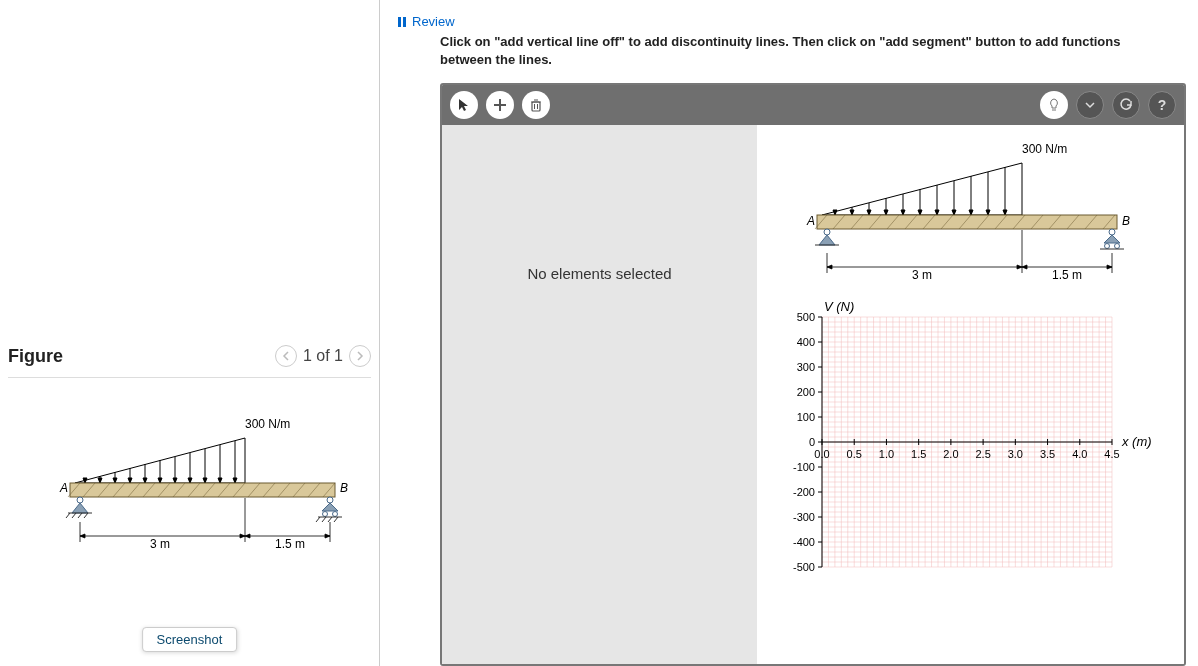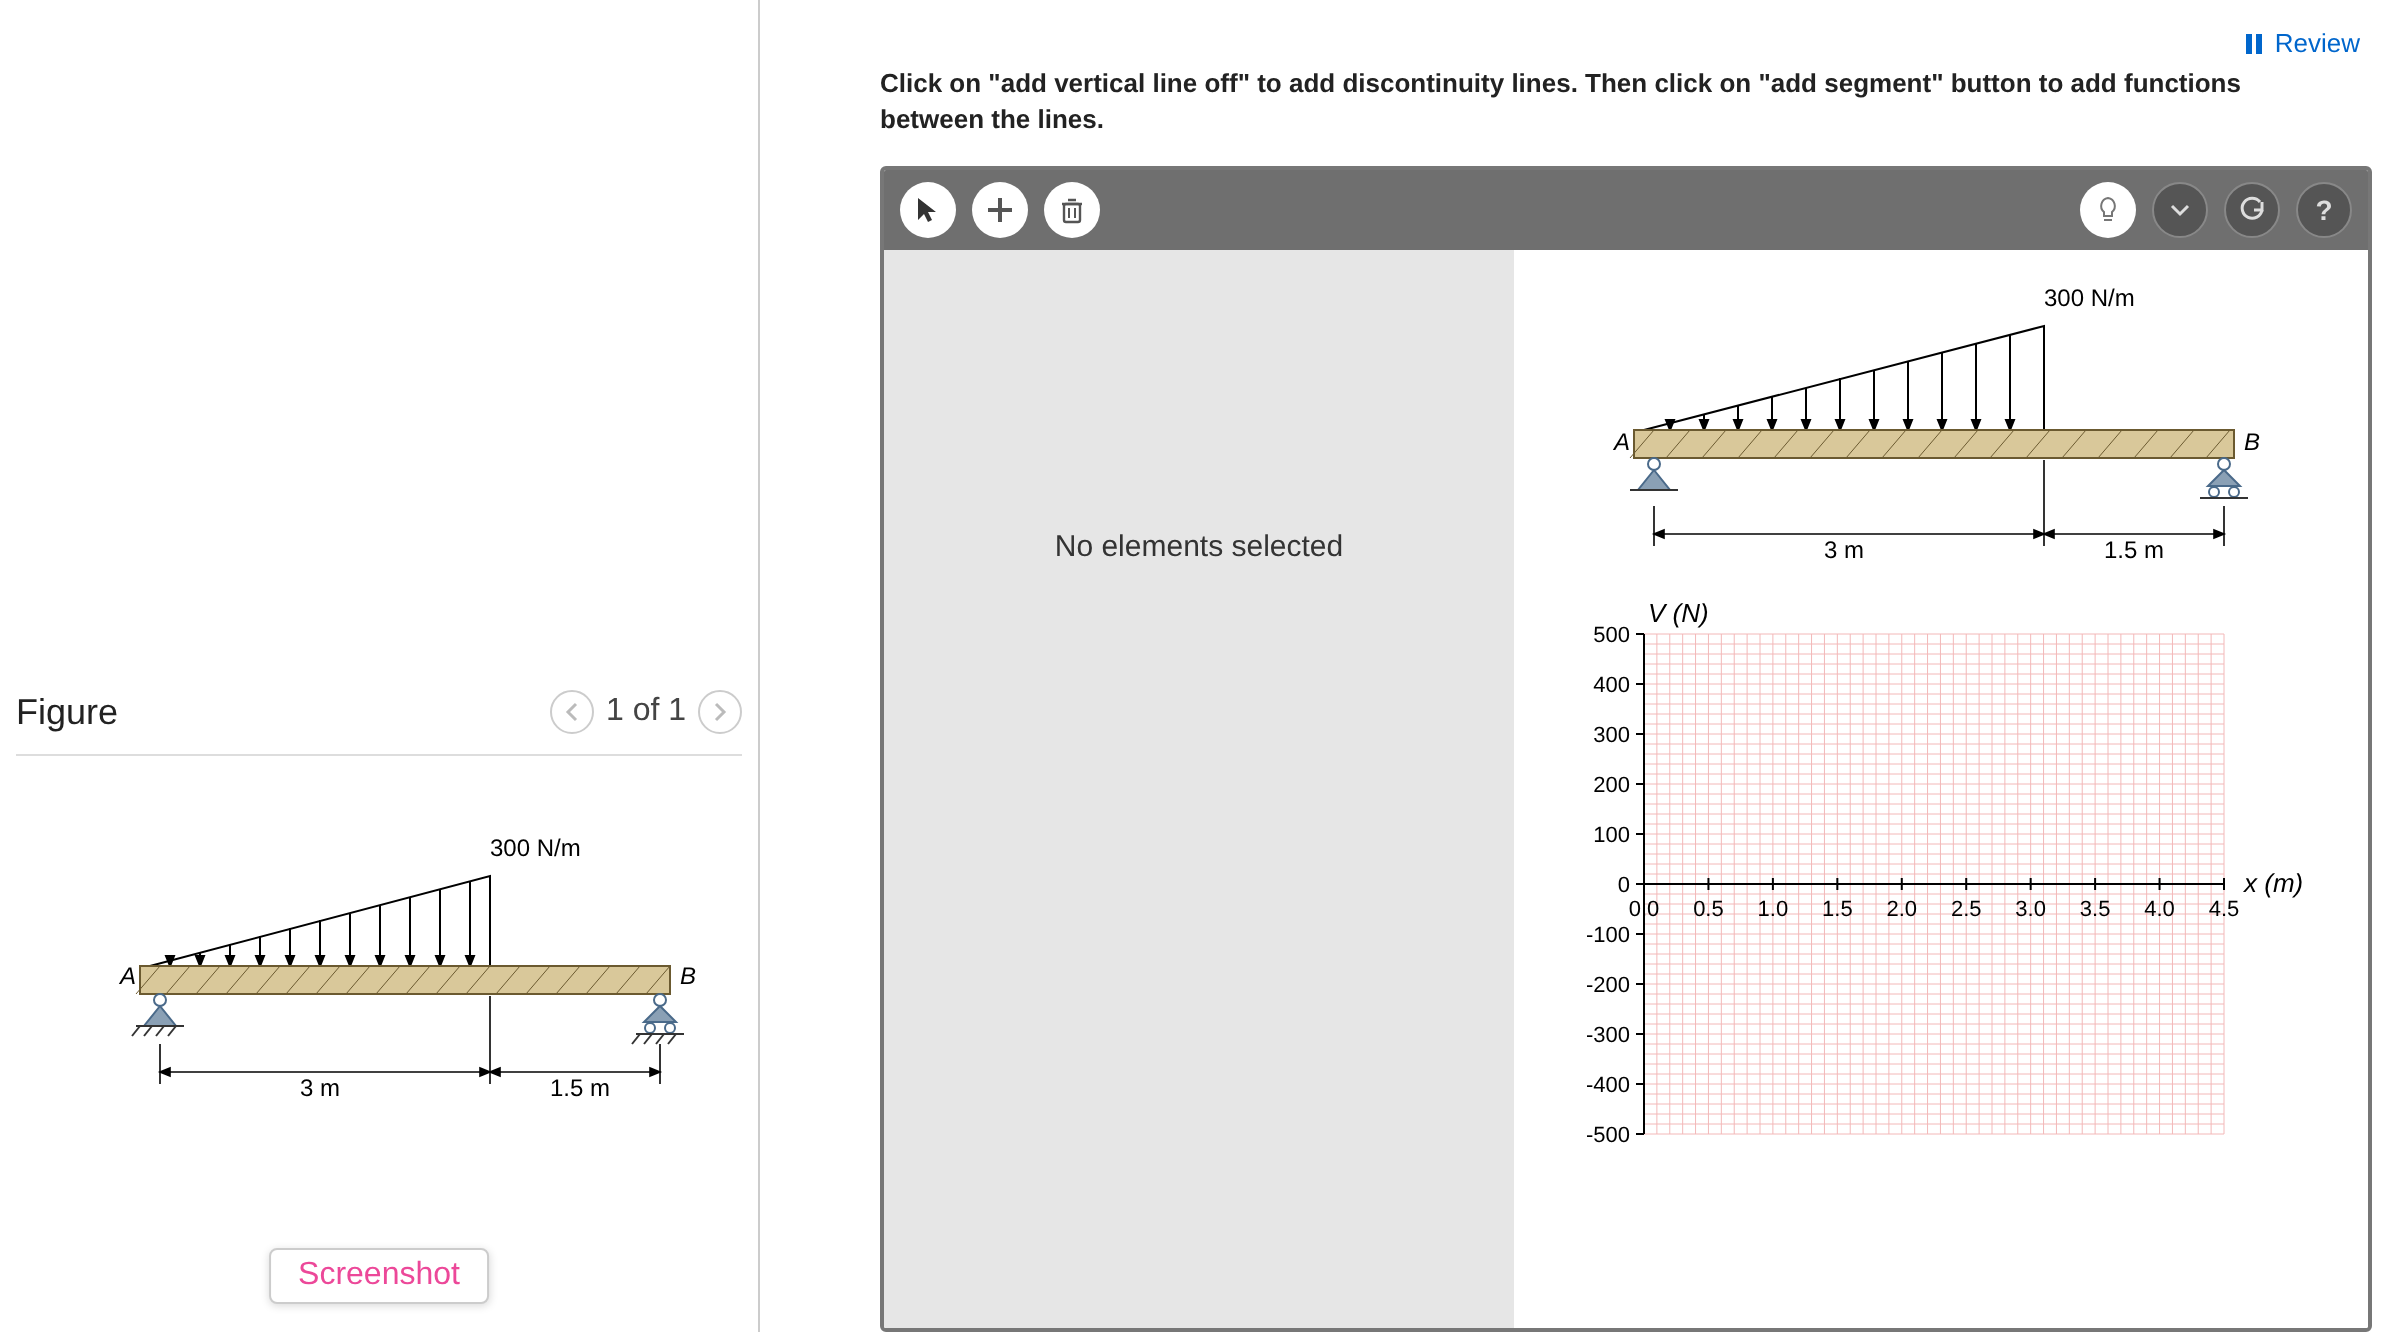--- a/index.html
+++ b/index.html
@@ -58,7 +58,7 @@
 
   .right-panel { flex:1; display:flex; flex-direction:column; padding: 0; }
   .review-row {
-    display:flex; justify-content:flex-end; align-items:center;
+    display:flex; align-items:center;
     padding: 14px 18px 4px 18px;
   }
   .review-link { color:#0066cc; font-size:13px; display:flex; align-items:center; gap:4px; cursor:pointer;}

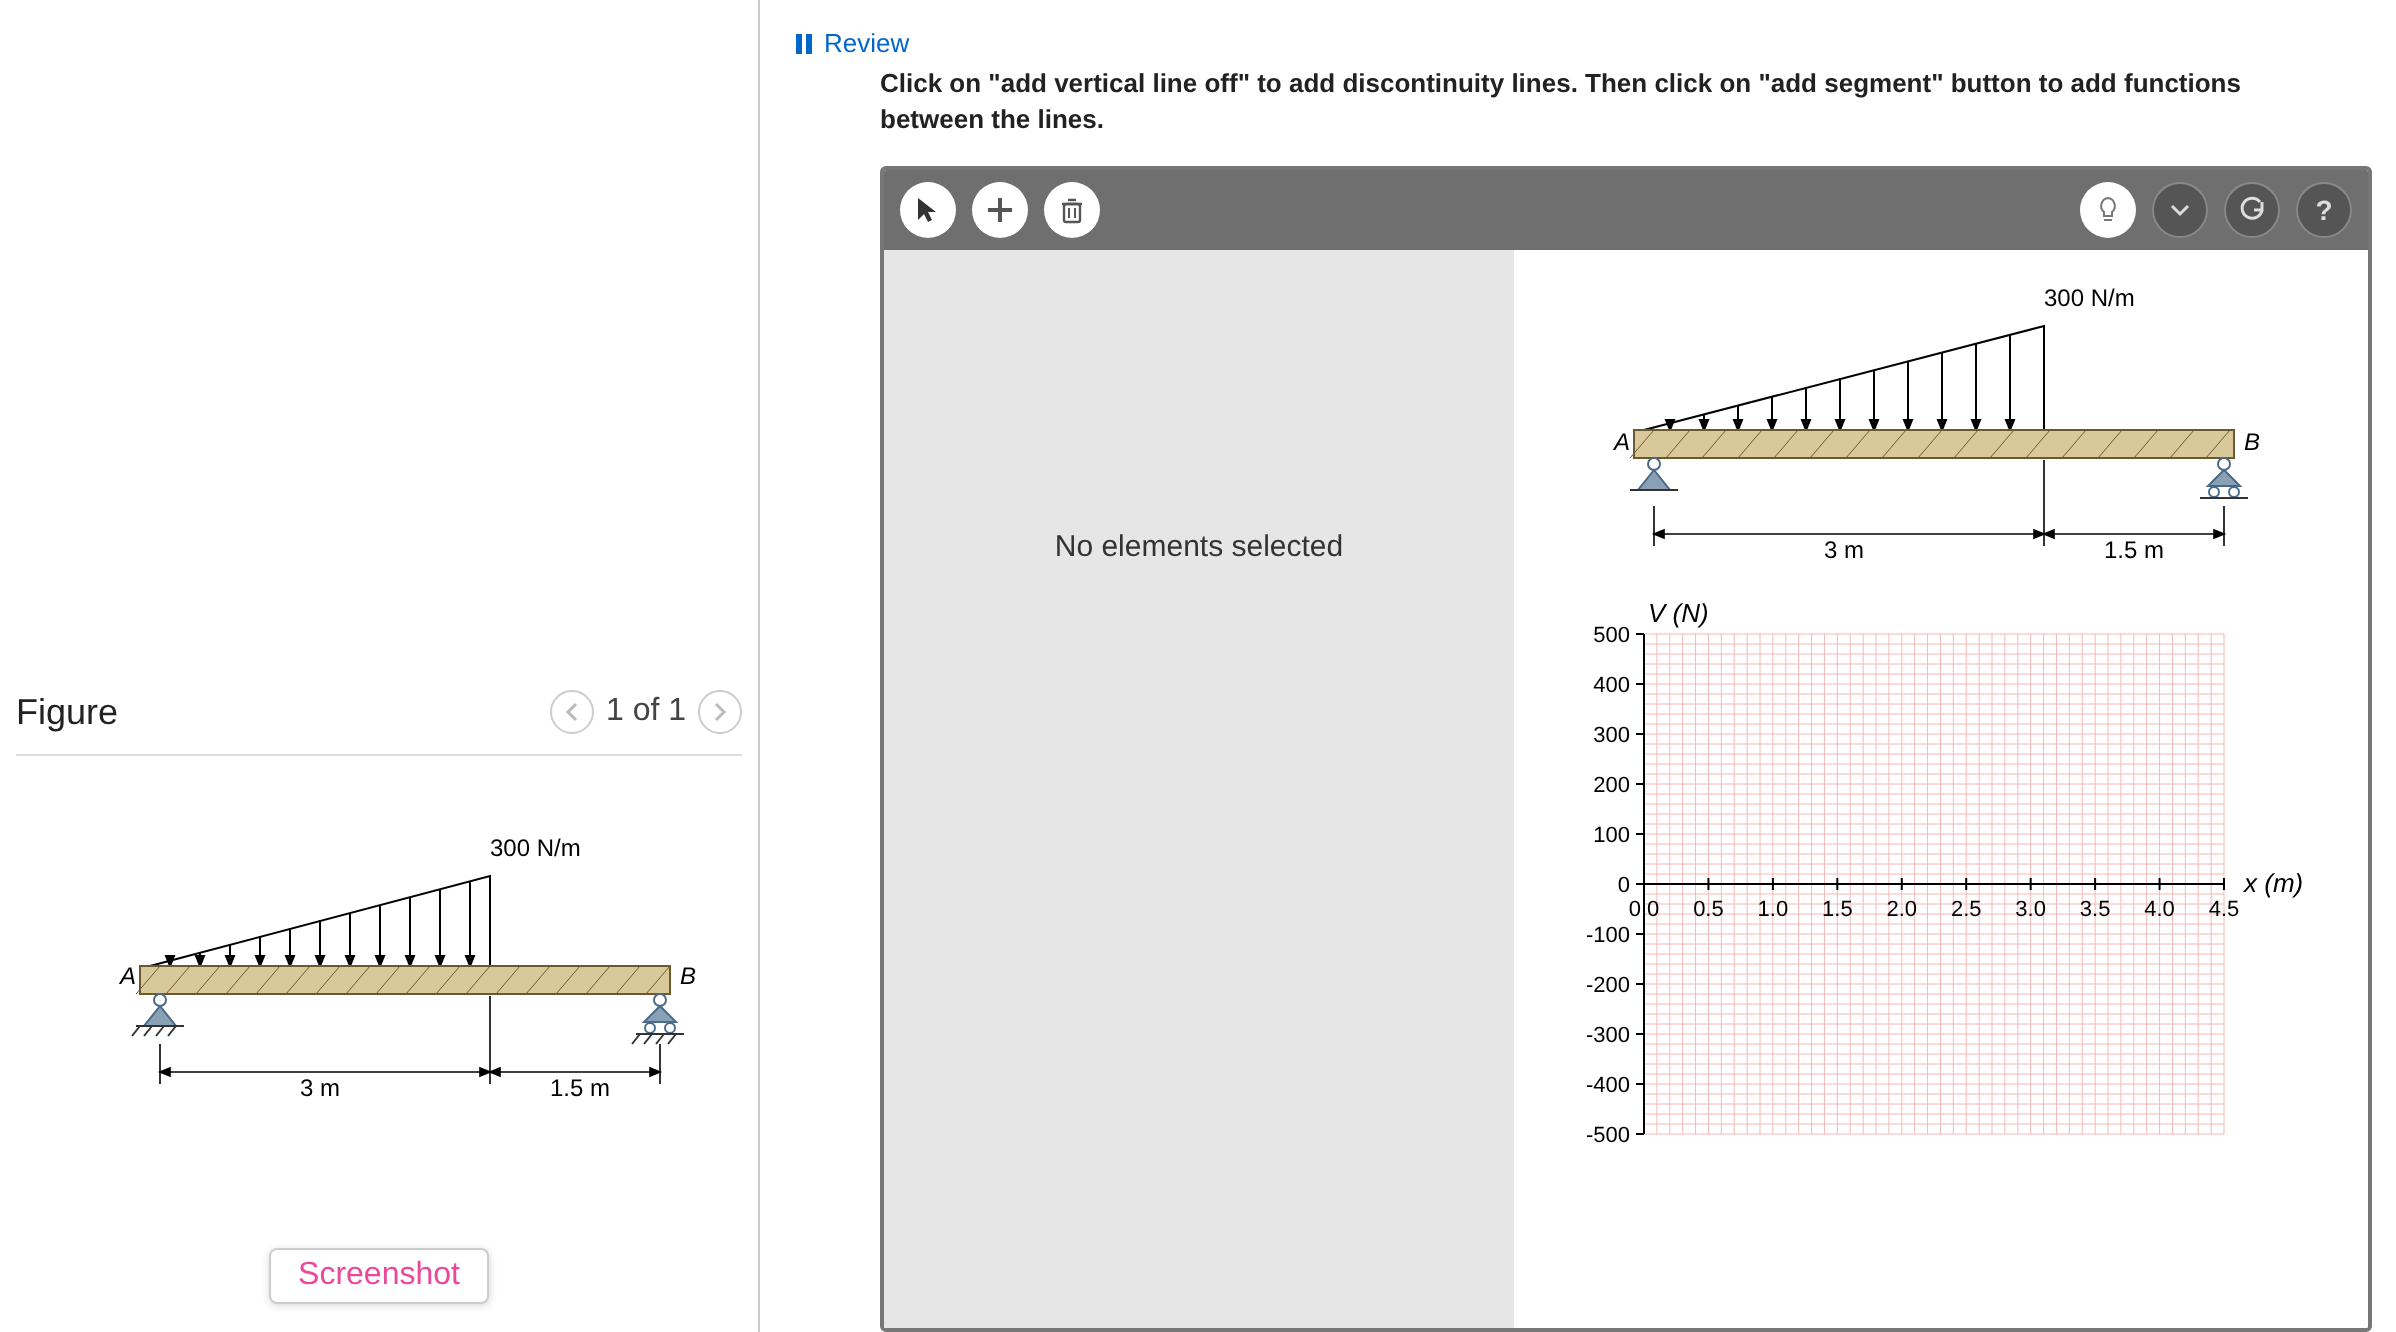--- a/index.html
+++ b/index.html
@@ -39,7 +39,7 @@
     border-bottom: 1px solid #ddd;
     padding: 8px 0 10px 0;
   }
-  .figure-title { font-size: 18px; font-weight: normal; }
+  .figure-title { font-size: 18px; font-weight: bold; }
   .figure-nav { display: flex; align-items: center; gap: 6px; font-size: 16px; color: #444; }
   .nav-btn {
     width: 22px; height: 22px;

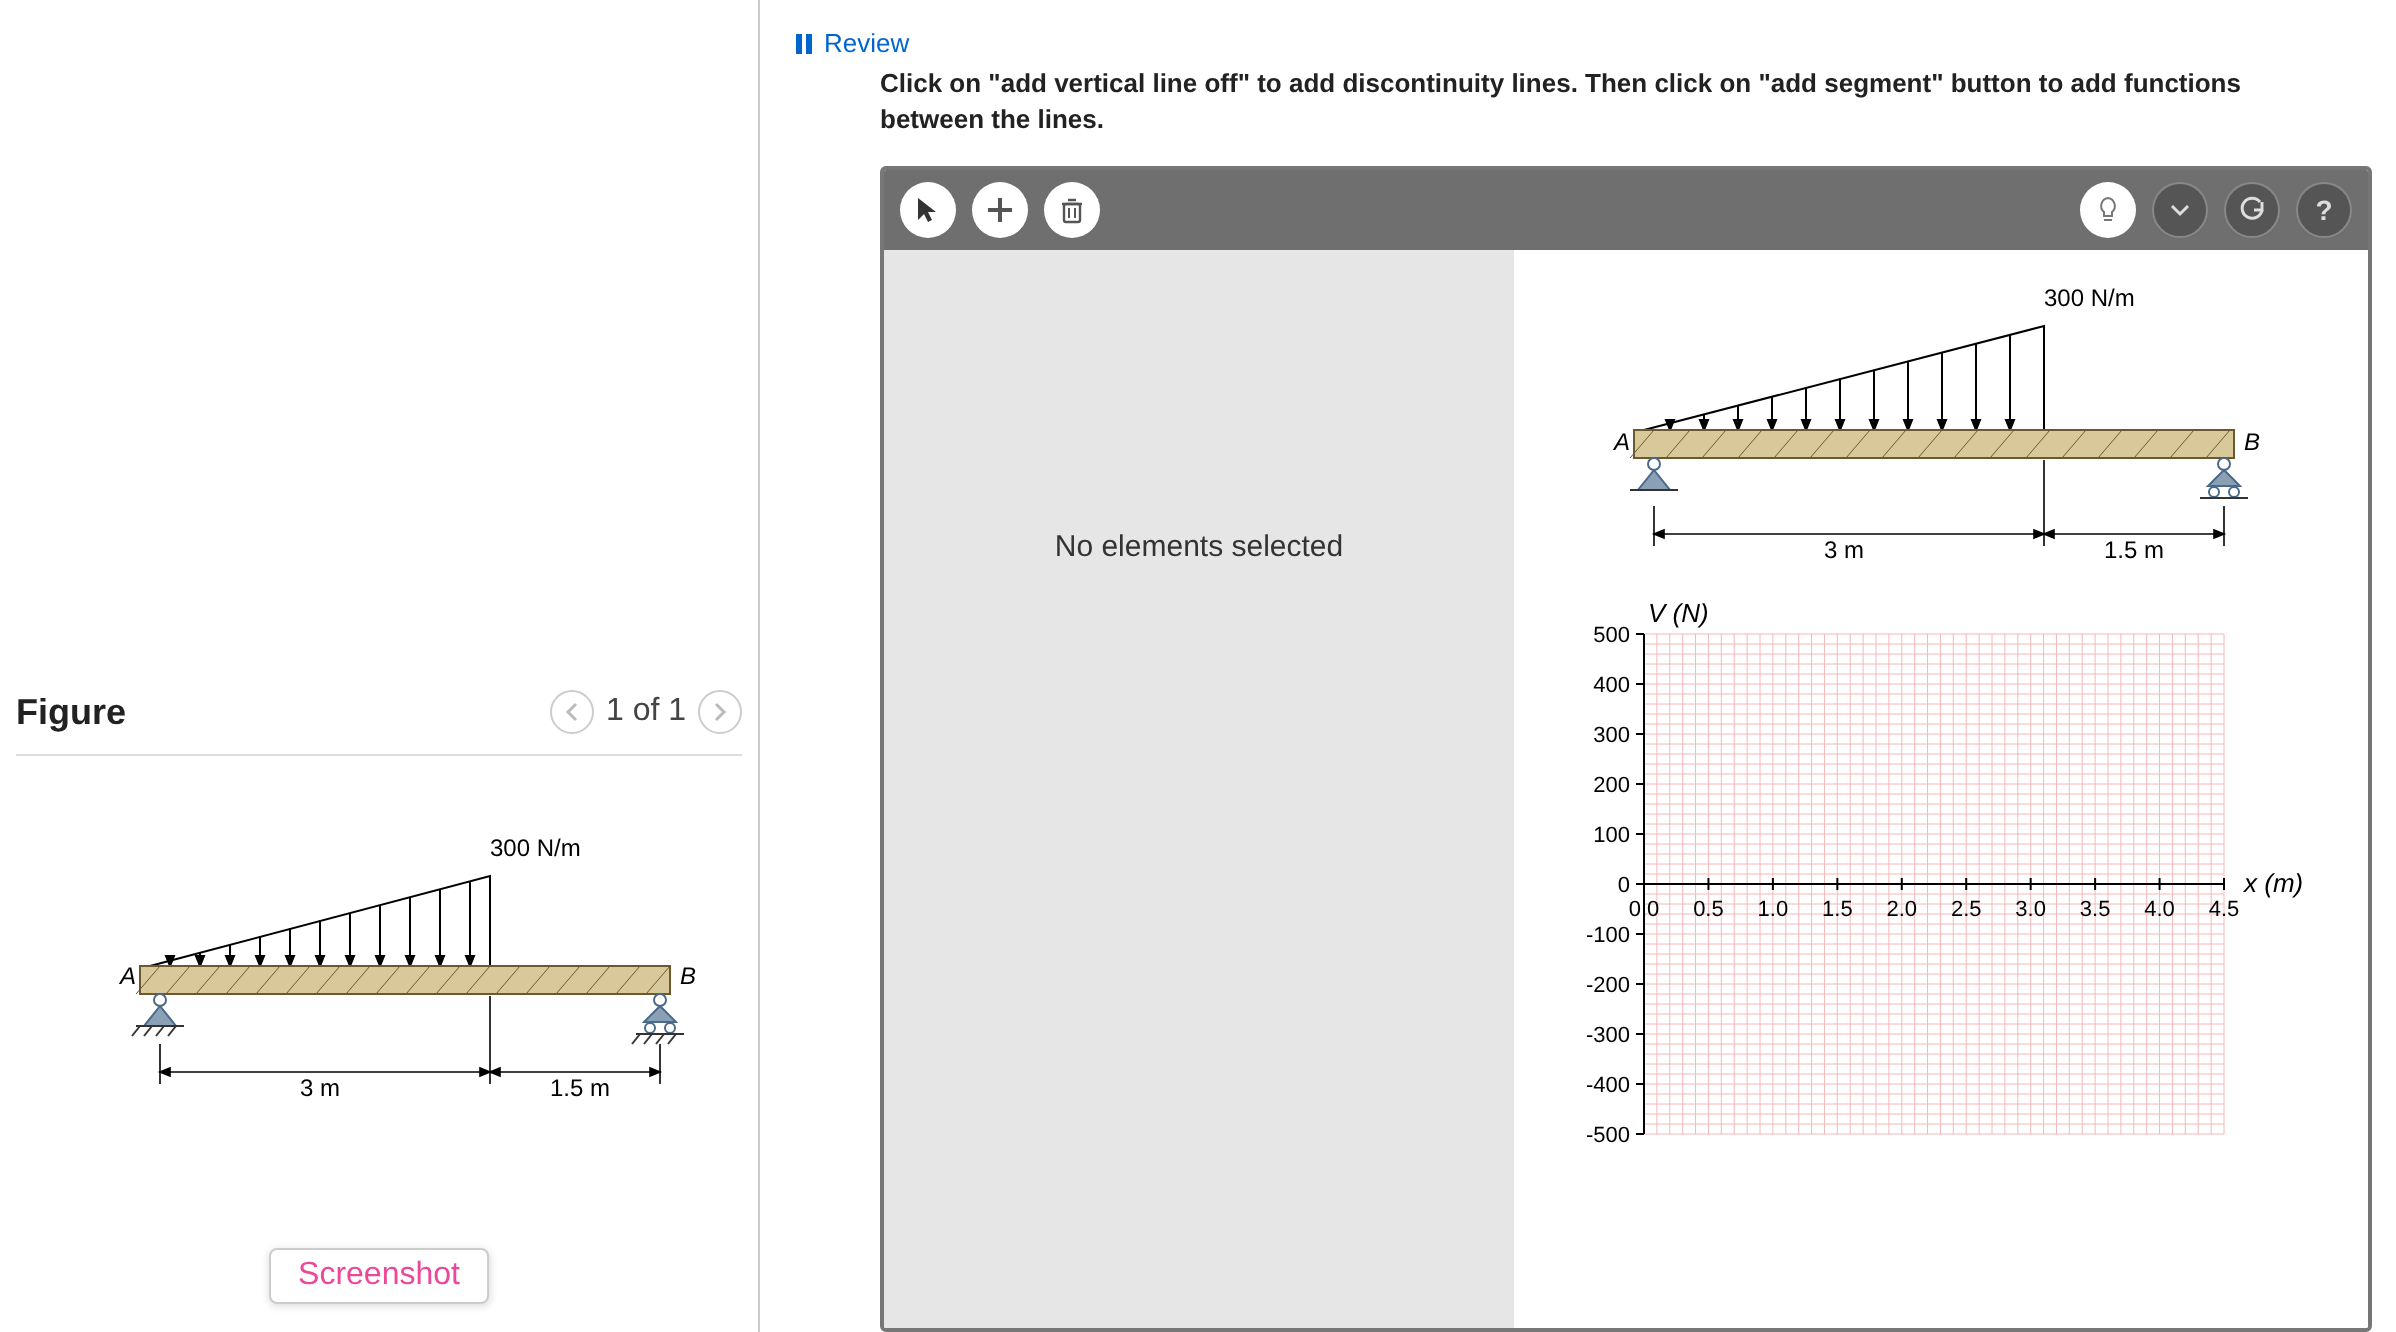--- a/index.html
+++ b/index.html
@@ -52,7 +52,7 @@
   .screenshot-pill {
     position: absolute; bottom: 6px; left: 50%; transform: translateX(-50%);
     background:#fff; border:1px solid #ccc; border-radius:4px;
-    padding:4px 14px; font-size:16px; color:#ec4899;
+    padding:4px 14px; font-size:13px; color:#0c4a6e;
     box-shadow:0 1px 4px rgba(0,0,0,.15);
   }
 

